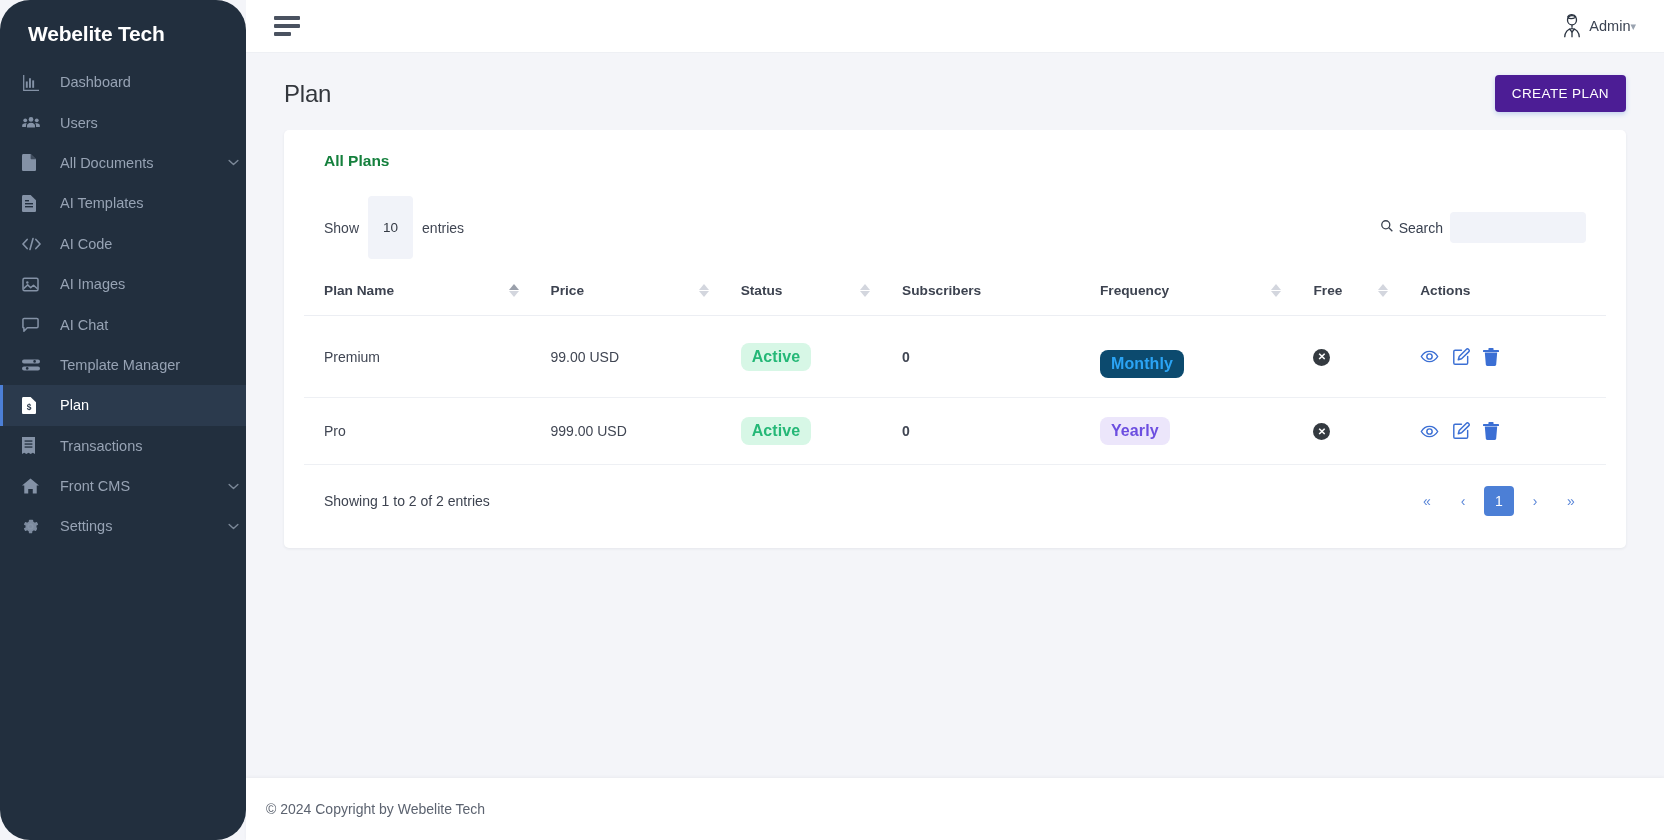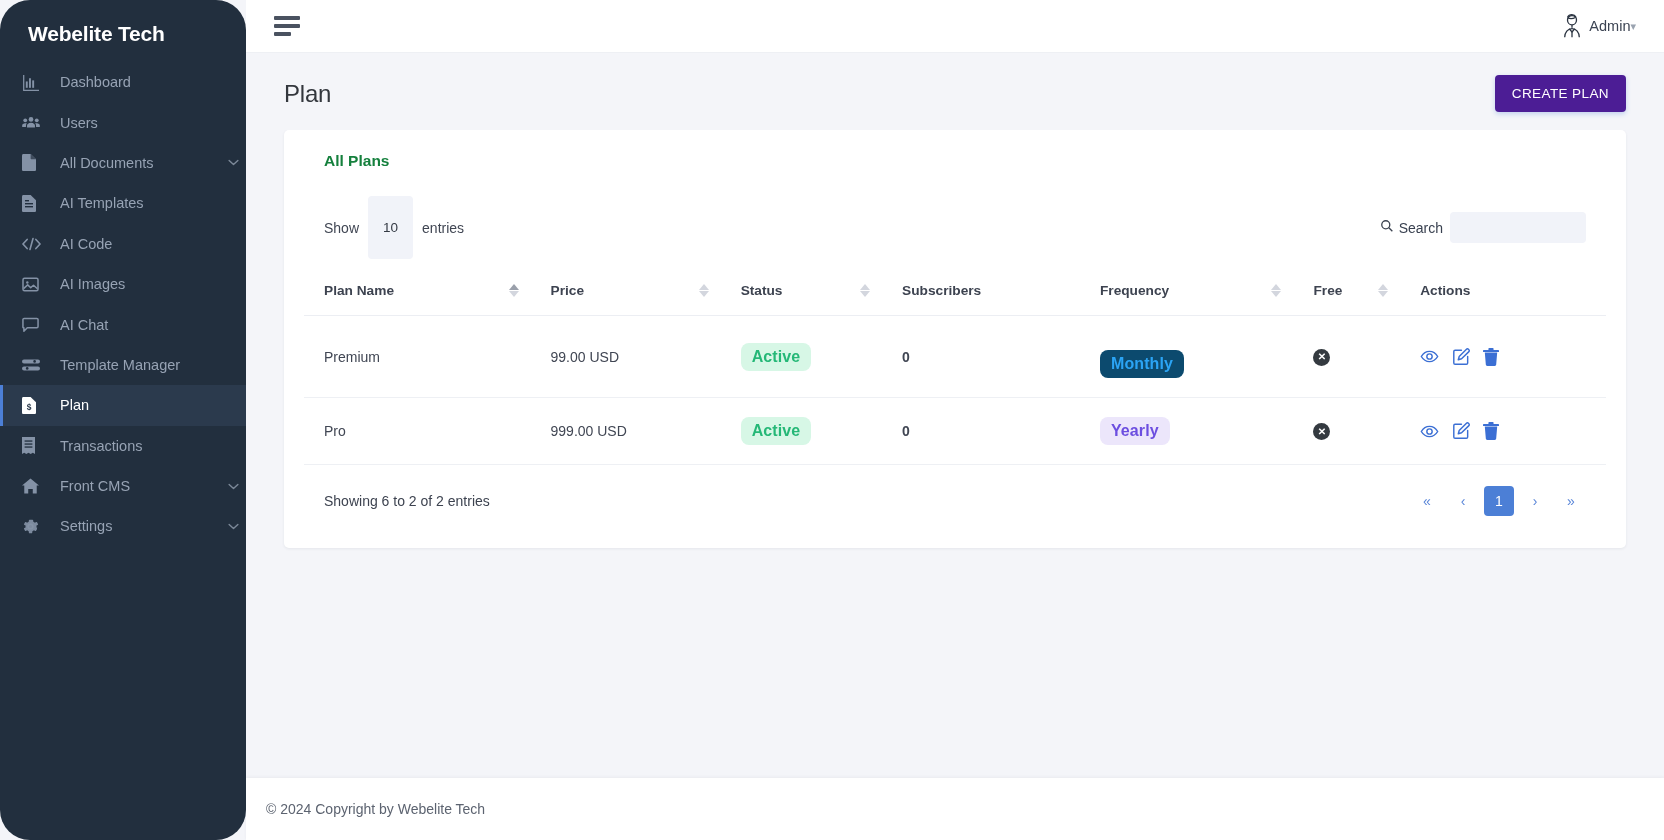--- a/index.html
+++ b/index.html
@@ -593,7 +593,7 @@
         </table>
 
         <div class="table-footer">
-          <div class="showing-info">Showing 6 to 2 of 2 entries</div>
+          <div class="showing-info">Showing 1 to 2 of 2 entries</div>
           <div class="footer-spacer"></div>
           <div class="pagination" id="pagination-root">
               <div class="pg">«</div>

